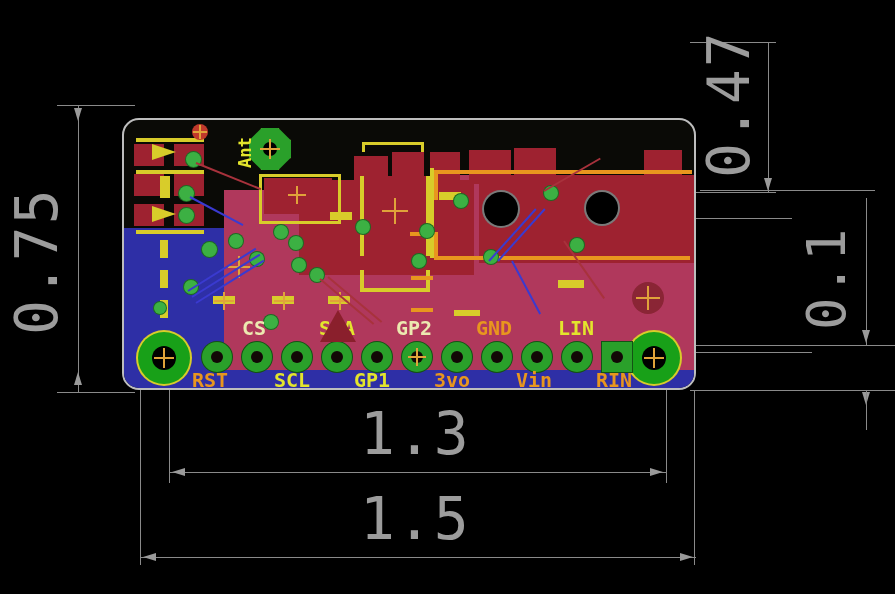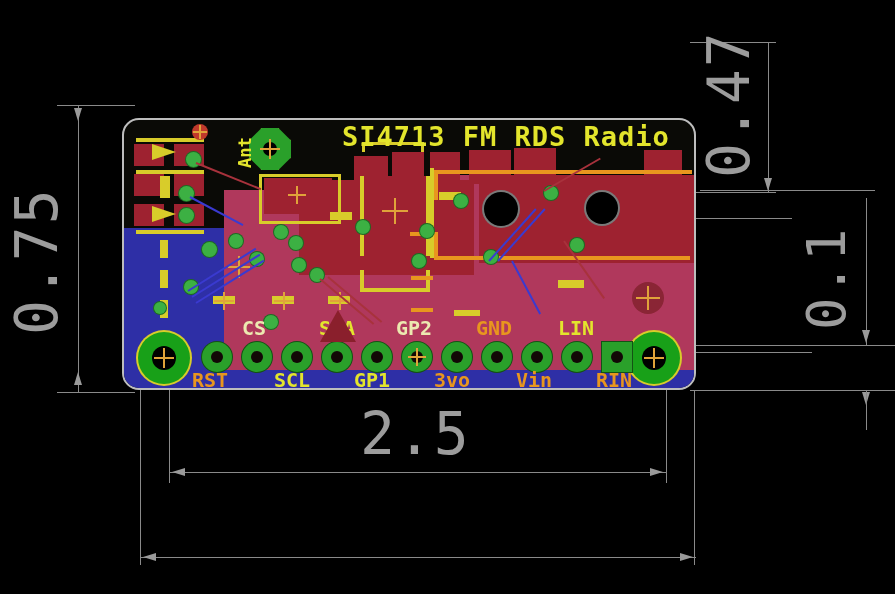--- a/index.html
+++ b/index.html
@@ -249,7 +249,6 @@
       <div class="sqpad" style="left:478px;top:222px;width:30px;height:30px;"></div>
       <div class="padhole" style="left:487px;top:231px;width:12px;height:12px;"></div>
 
-      <div class="silktext" style="left:218px;top:3px;font-size:27px;letter-spacing:1px;">SI4713 FM  RDS Radio</div>
 
       <div class="silktext w" style="left:118px;top:198px;font-size:20px;">CS</div>
       <div class="silktext" style="left:195px;top:198px;font-size:20px;">SDA</div>

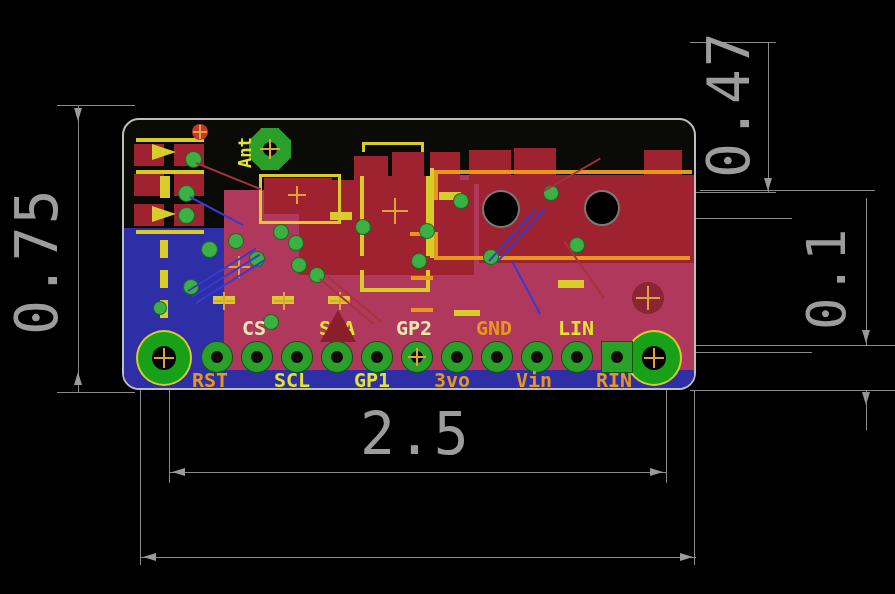--- a/index.html
+++ b/index.html
@@ -94,7 +94,7 @@
   <div class="dimline dimh" style="left:169px;top:472px;width:498px;"></div>
   <div class="arrow ar-left" style="left:172px;top:468px;"></div>
   <div class="arrow ar-right" style="left:650px;top:468px;"></div>
-  <div class="dimtext dt-h" style="left:360px;top:405px;">2.5</div>
+  <div class="dimtext dt-h" style="left:360px;top:405px;">1.3</div>
 
   <div class="ext extv" style="left:140px;top:390px;height:175px;"></div>
   <div class="ext extv" style="left:694px;top:390px;height:175px;"></div>

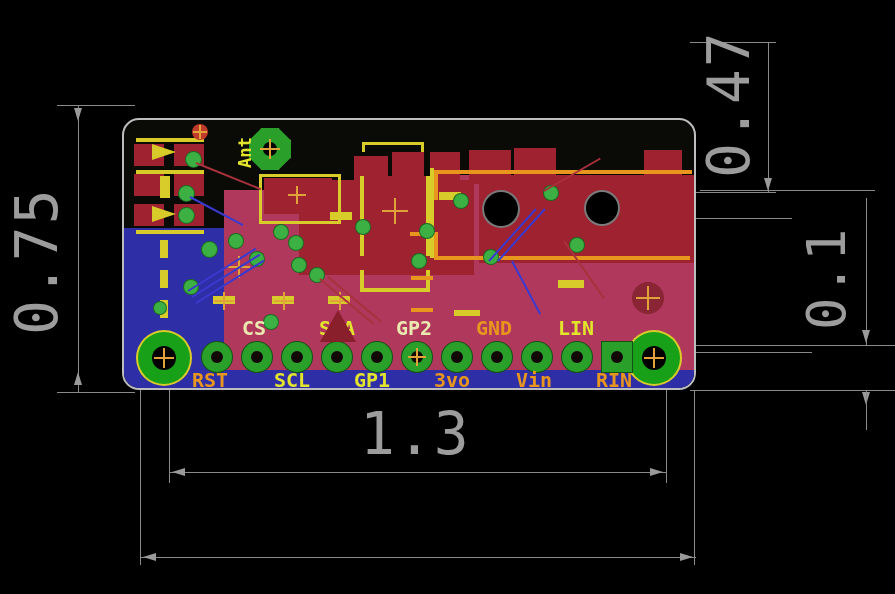--- a/index.html
+++ b/index.html
@@ -101,6 +101,7 @@
   <div class="dimline dimh" style="left:140px;top:557px;width:556px;"></div>
   <div class="arrow ar-left" style="left:143px;top:553px;"></div>
   <div class="arrow ar-right" style="left:680px;top:553px;"></div>
+  <div class="dimtext dt-h" style="left:360px;top:490px;">1.5</div>
 
   <div class="ext exth" style="left:692px;top:218px;width:100px;"></div>
   <div class="ext exth" style="left:692px;top:352px;width:120px;"></div>

